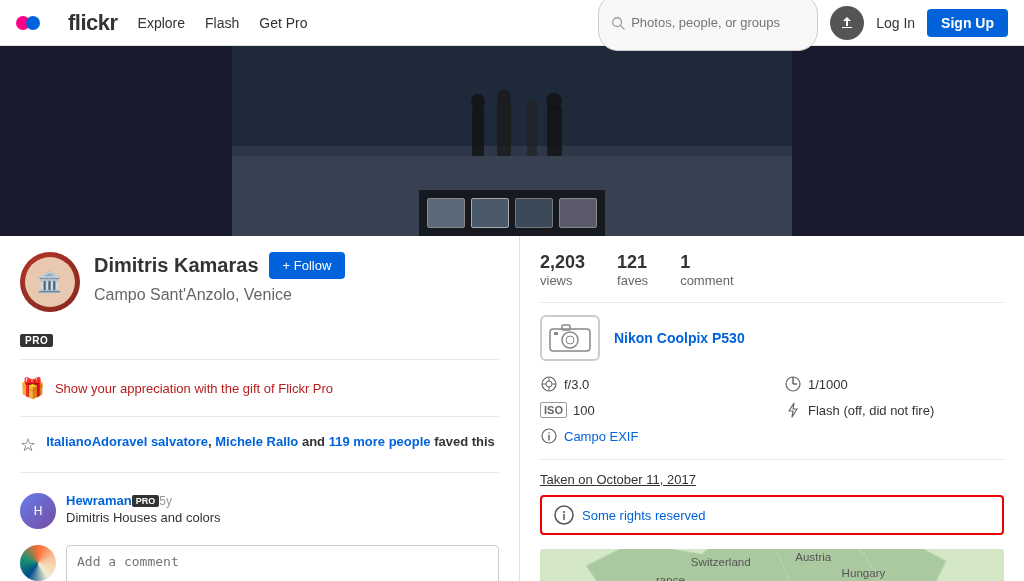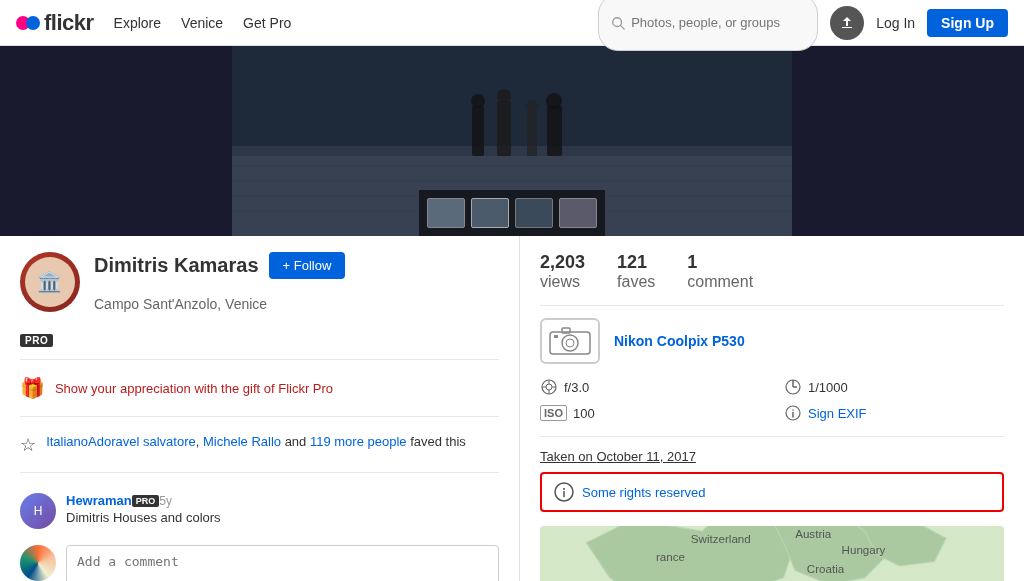--- a/index.html
+++ b/index.html
@@ -14,7 +14,7 @@
     .flickr-dots { display: flex; margin-right: 4px; }
     .dot-pink { width: 14px; height: 14px; border-radius: 50%; background: #ff0084; }
     .dot-blue { width: 14px; height: 14px; border-radius: 50%; background: #0063dc; margin-left: -4px; }
-    .flickr-text { font-size: 22px; font-weight: 700; color: #333; letter-spacing: -0.5px; }
+    .flickr-text { font-size: 22px; font-weight: 700; color: #333; letter-spacing: -0.5px; margin-left: 24px; }
     .nav-links { display: flex; gap: 20px; align-items: center; }
     .nav-link { text-decoration: none; color: #333; font-size: 14px; }
     .nav-link-pro { text-decoration: none; color: #333; font-size: 14px; }

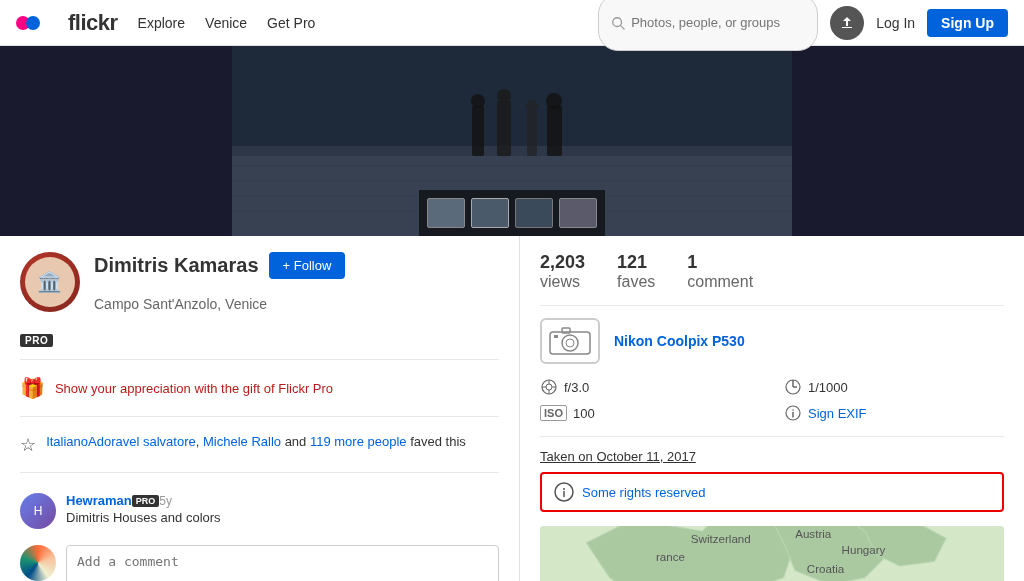--- a/index.html
+++ b/index.html
@@ -147,7 +147,7 @@
   </div>
   <div class="nav-links">
     <a class="nav-link">Explore</a>
-    <a class="nav-link">Venice</a>
+    <a class="nav-link">Flash</a>
     <a class="nav-link-pro">Get Pro</a>
   </div>
   <div class="nav-search">

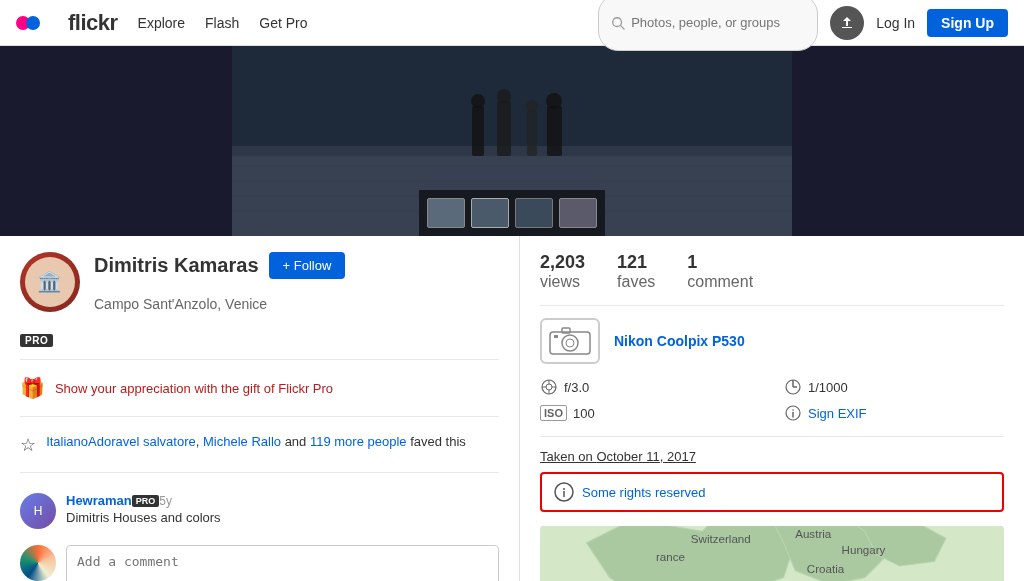--- a/index.html
+++ b/index.html
@@ -109,7 +109,7 @@
     .stats-row { display: flex; gap: 32px; margin-bottom: 14px; }
     .stat-item { text-align: left; }
     .stat-num { font-size: 18px; font-weight: 600; color: #333; }
-    .stat-label { font-size: 16px; color: #666; }
+    .stat-label { font-size: 13px; color: #666; }
 
     .camera-row { display: flex; align-items: center; gap: 14px; margin-bottom: 14px; }
     .camera-name { font-size: 14px; font-weight: 600; color: #0063dc; }

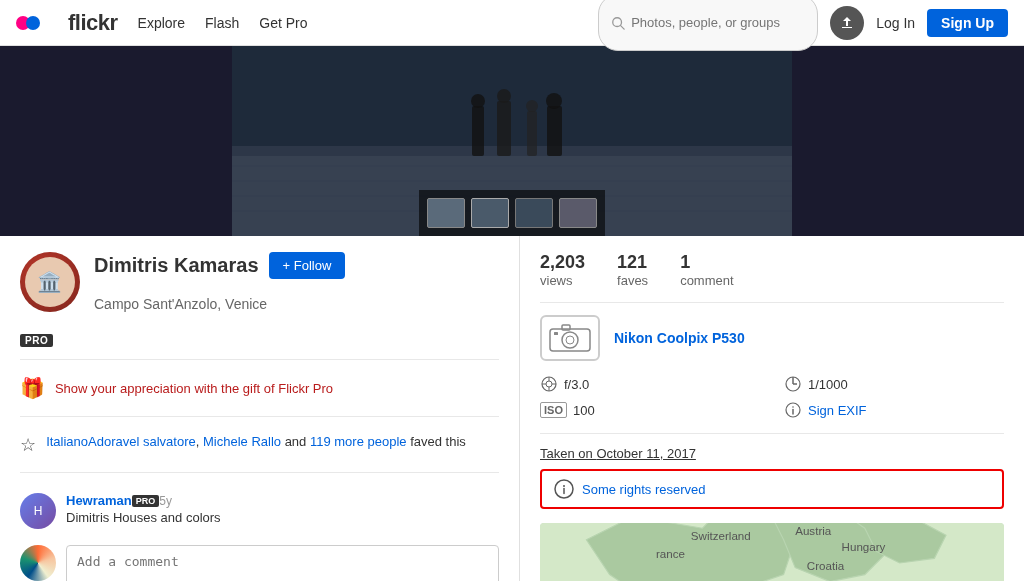--- a/index.html
+++ b/index.html
@@ -67,7 +67,7 @@
       background: #0063dc; color: #fff; border: none; border-radius: 4px;
       padding: 6px 14px; font-size: 13px; cursor: pointer; display: flex; align-items: center; gap: 4px;
     }
-    .profile-location { color: #666; font-size: 14px; margin-top: 17px; }
+    .profile-location { color: #666; font-size: 16px; margin-top: 7px; }
     .pro-badge {
       display: inline-block; background: #333; color: #fff; font-size: 10px; font-weight: 700;
       padding: 1px 5px; border-radius: 2px; margin-top: 8px; letter-spacing: 0.5px;

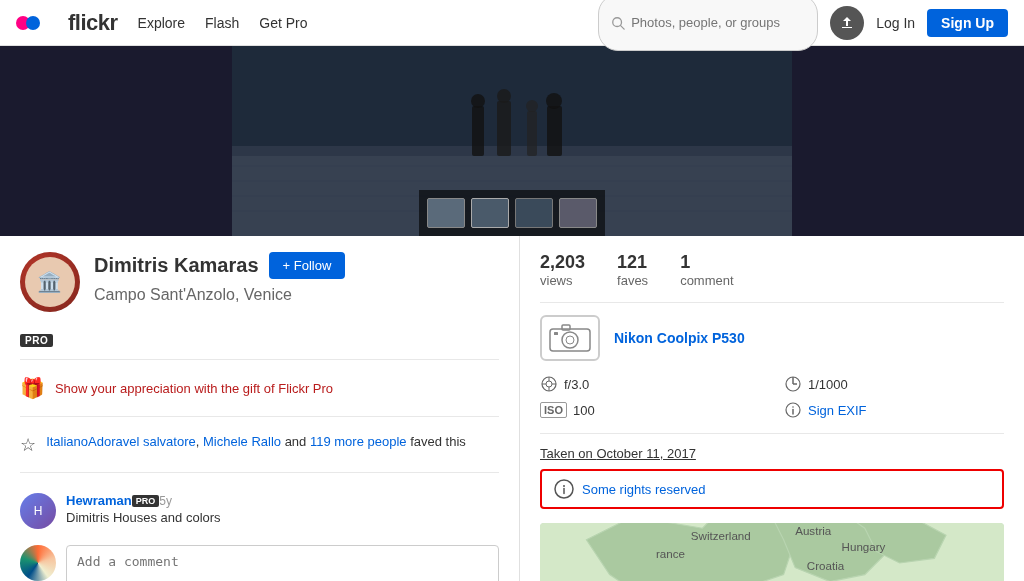--- a/index.html
+++ b/index.html
@@ -321,6 +321,12 @@
       </div>
       <div class="exif-item">
         <svg width="18" height="18" viewBox="0 0 18 18">
+          <polygon points="10,2 5,10 9,10 8,16 13,8 9,8" fill="none" stroke="#666" stroke-width="1.2" stroke-linejoin="round"></polygon>
+        </svg>
+        <span>Flash (off, did not fire)</span>
+      </div>
+      <div class="exif-item">
+        <svg width="18" height="18" viewBox="0 0 18 18">
           <circle cx="9" cy="9" r="7" fill="none" stroke="#666" stroke-width="1.2"></circle>
           <circle cx="9" cy="6" r="0.8" fill="#666"></circle>
           <line x1="9" y1="8.5" x2="9" y2="13" stroke="#666" stroke-width="1.5" stroke-linecap="round"></line>

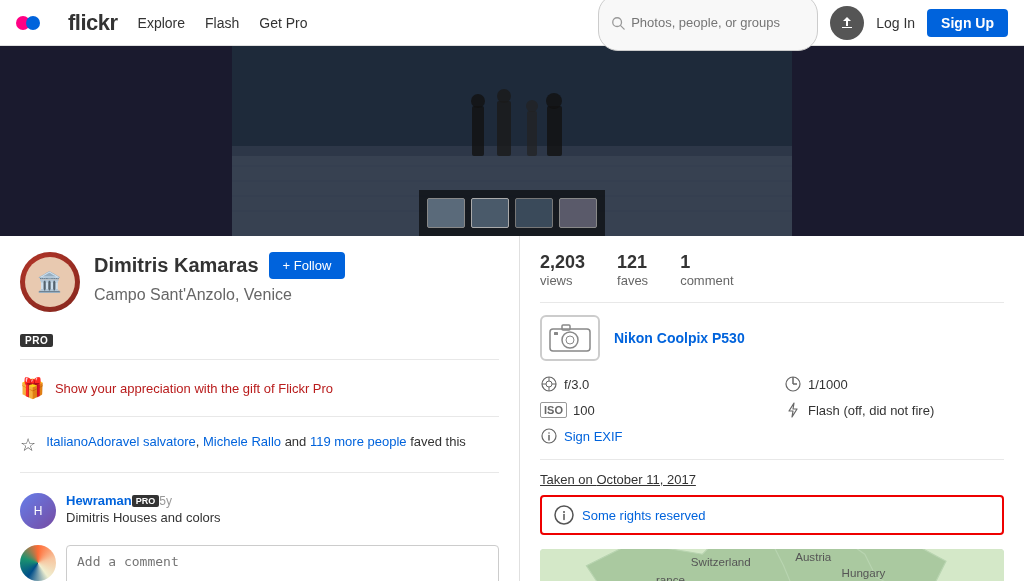--- a/index.html
+++ b/index.html
@@ -80,7 +80,7 @@
 
     .faved-row { display: flex; align-items: flex-start; gap: 10px; padding: 4px 0; }
     .star-icon { font-size: 18px; color: #555; margin-top: 1px; flex-shrink: 0; }
-    .faved-text { font-size: 13px; color: #333; line-height: 1.4; }
+    .faved-text { font-size: 13px; color: #333; line-height: 1.4; font-weight: bold; }
     .faved-link { color: #0063dc; text-decoration: none; }
 
     .comment-row { display: flex; align-items: flex-start; gap: 10px; padding: 8px 0; }

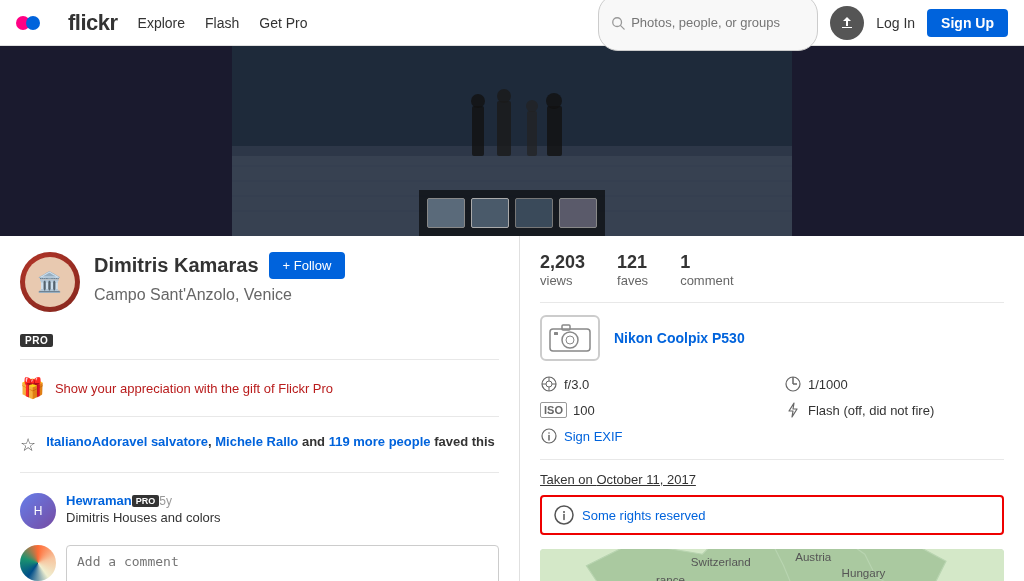--- a/index.html
+++ b/index.html
@@ -331,7 +331,7 @@
           <circle cx="9" cy="6" r="0.8" fill="#666"></circle>
           <line x1="9" y1="8.5" x2="9" y2="13" stroke="#666" stroke-width="1.5" stroke-linecap="round"></line>
         </svg>
-        <button class="show-exif-btn">Sign EXIF</button>
+        <button class="show-exif-btn">Campo EXIF</button>
       </div>
     </div>
 

